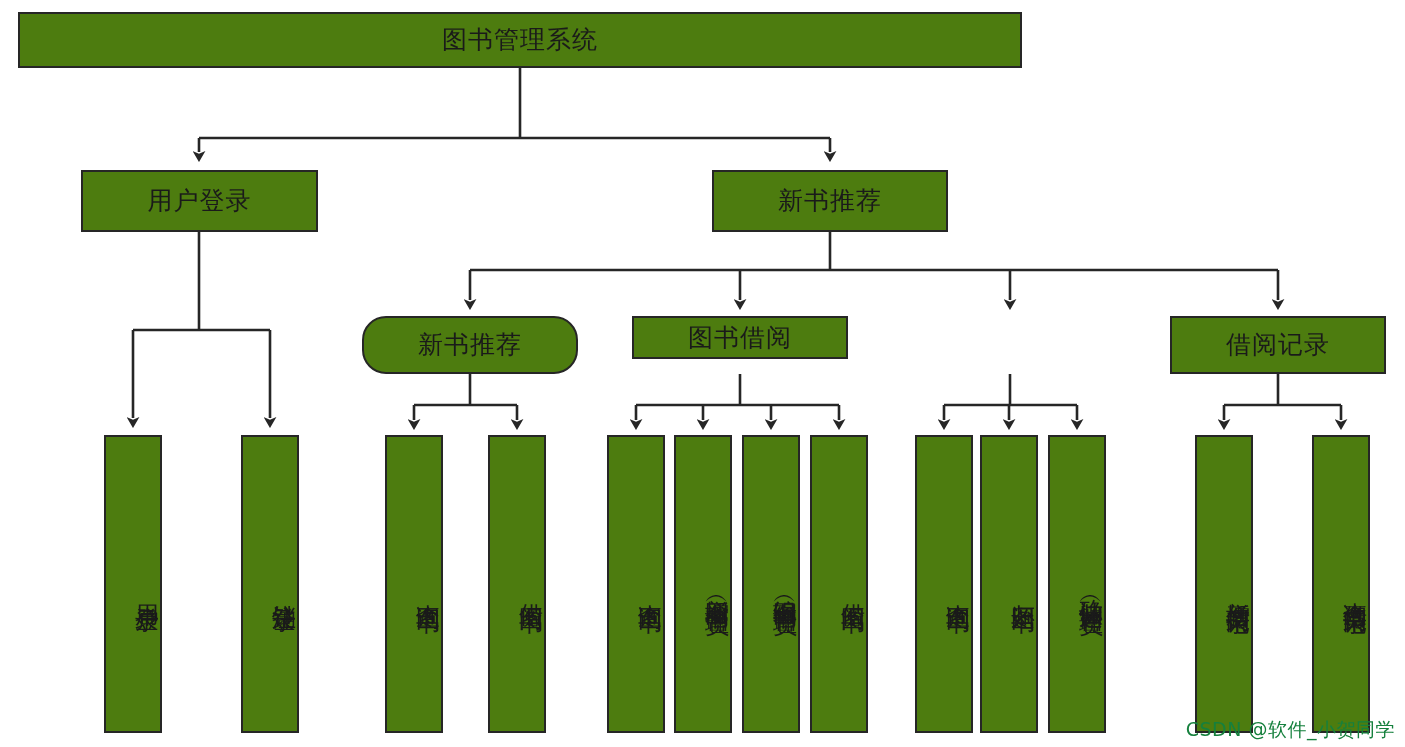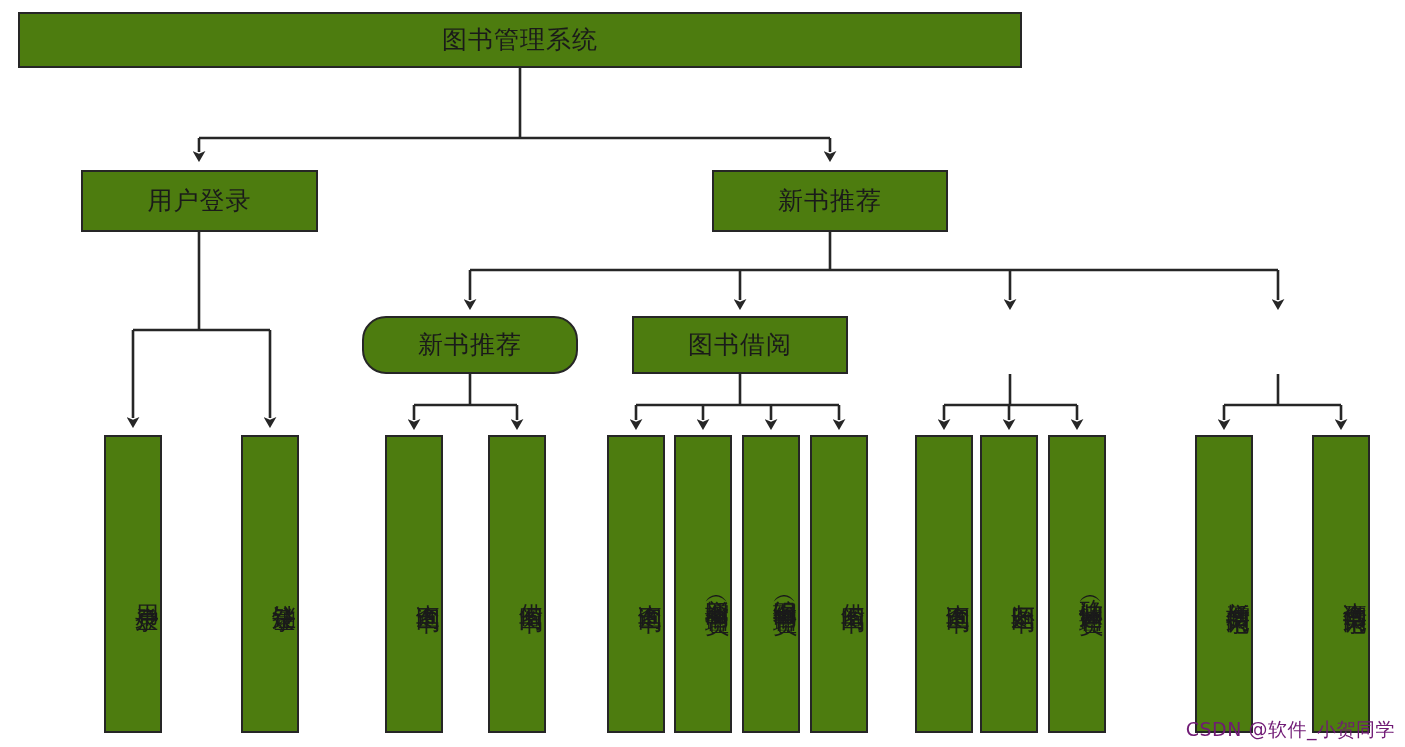--- a/index.html
+++ b/index.html
@@ -139,7 +139,7 @@
     <span>新书推荐</span>
   </div>
 
-  <div class="node horizontal" style="left:632px; top:316px; width:216px; height:58px;">
+  <div class="node horizontal" style="left:632px; top:316px; width:216px; height:43px;">
     <span>图书借阅</span>
   </div>
 

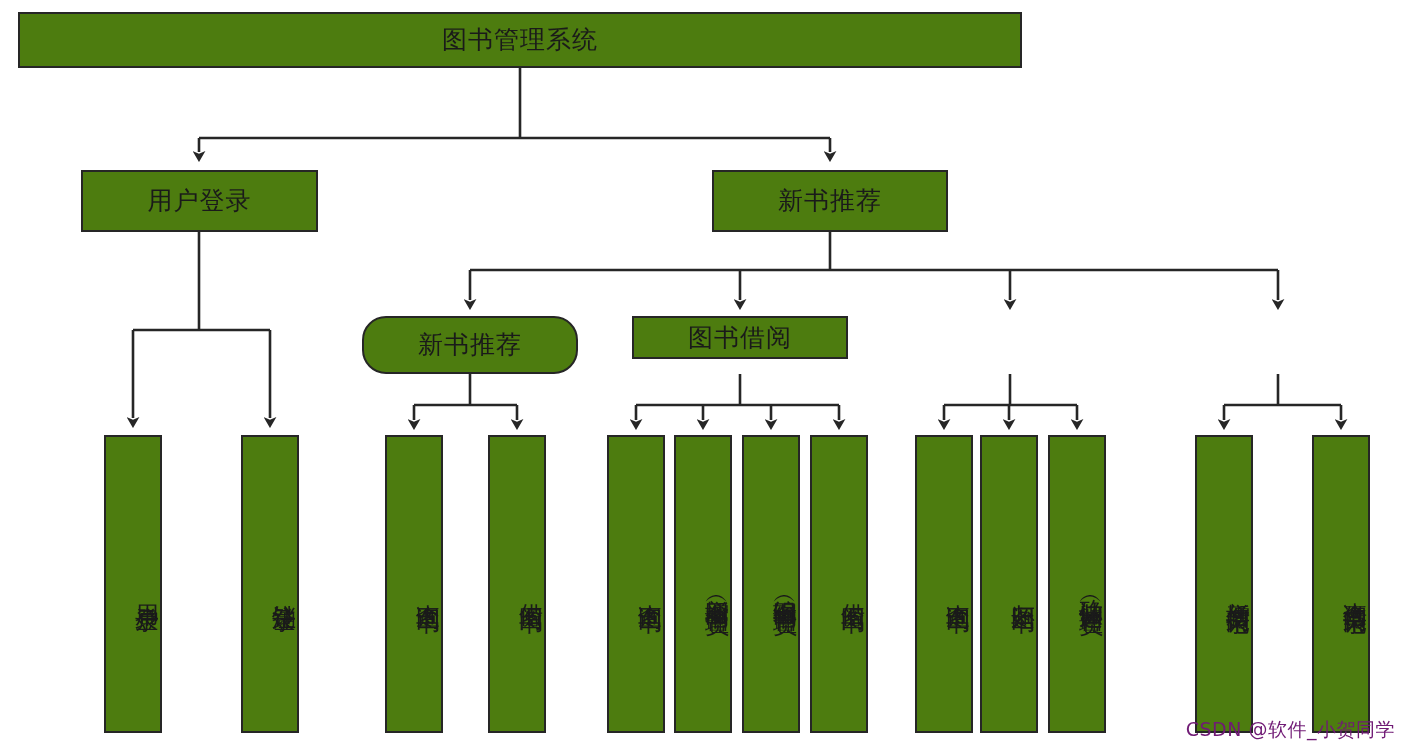--- a/index.html
+++ b/index.html
@@ -144,6 +144,9 @@
   </div>
 
 
+  <div class="node horizontal" style="left:1170px; top:316px; width:216px; height:58px;">
+    <span>借阅记录</span>
+  </div>
 
   <div class="node leaf" style="left:104px; top:435px; width:58px; height:298px;">
     <span class="leaf-label">用户登录</span>

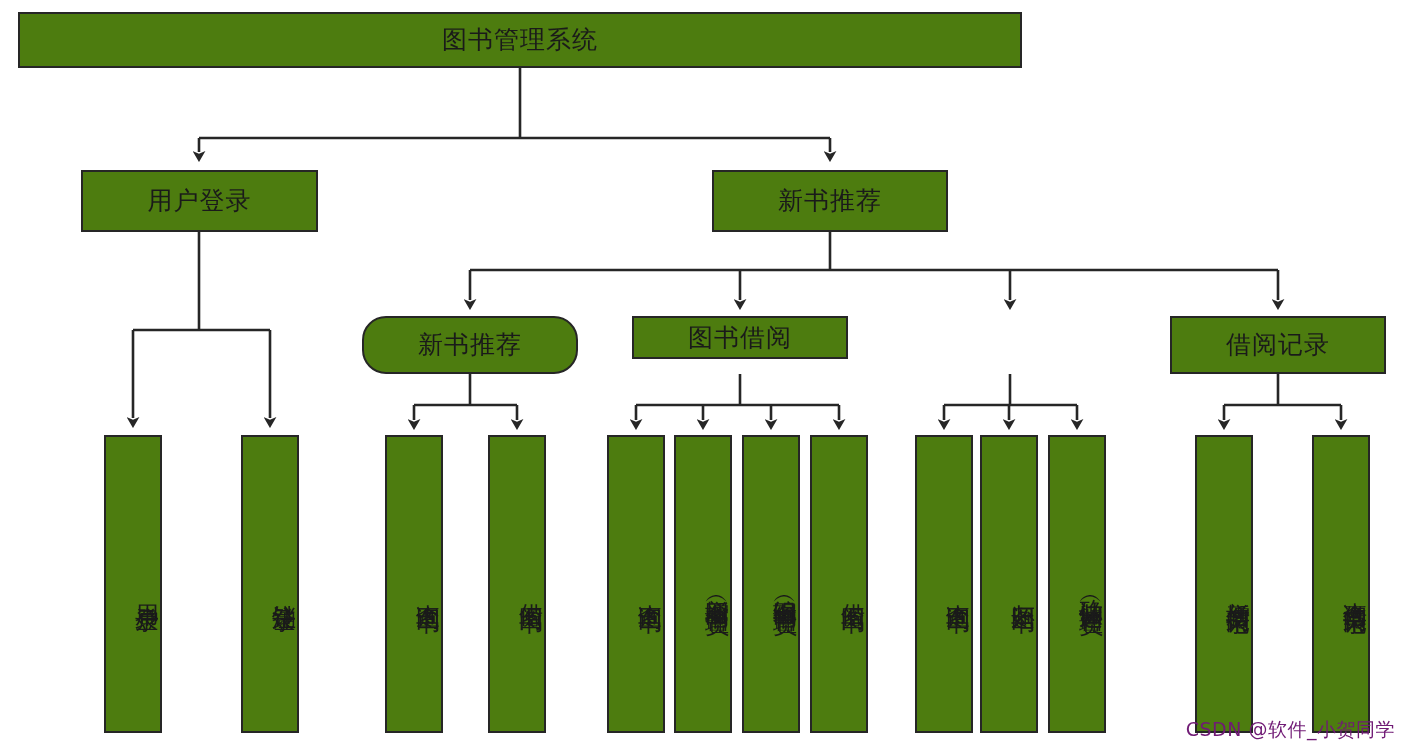--- a/index.html
+++ b/index.html
@@ -63,7 +63,7 @@
     right: 10px;
     bottom: 4px;
     font-size: 19px;
-    color: #701a75;
+    color: #15803d;
     white-space: nowrap;
     letter-spacing: 0.5px;
   }

